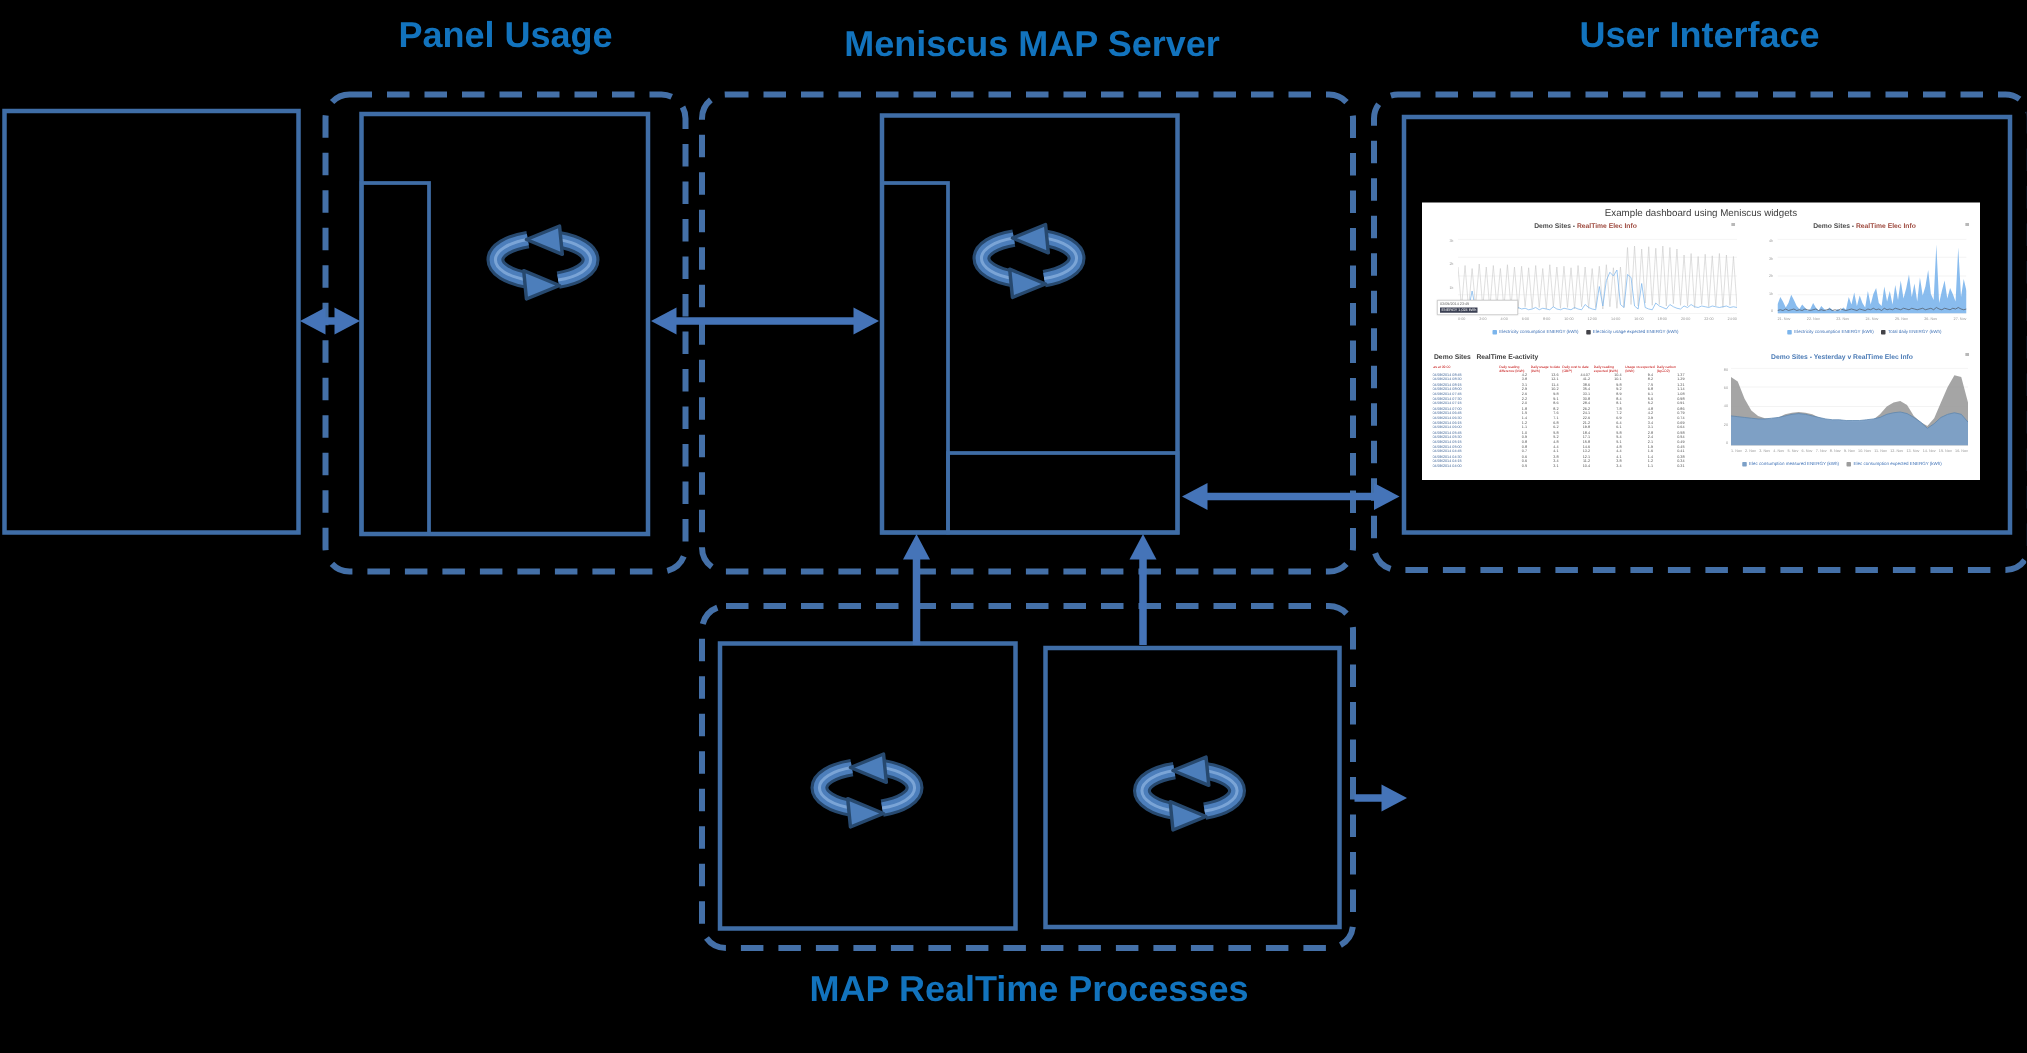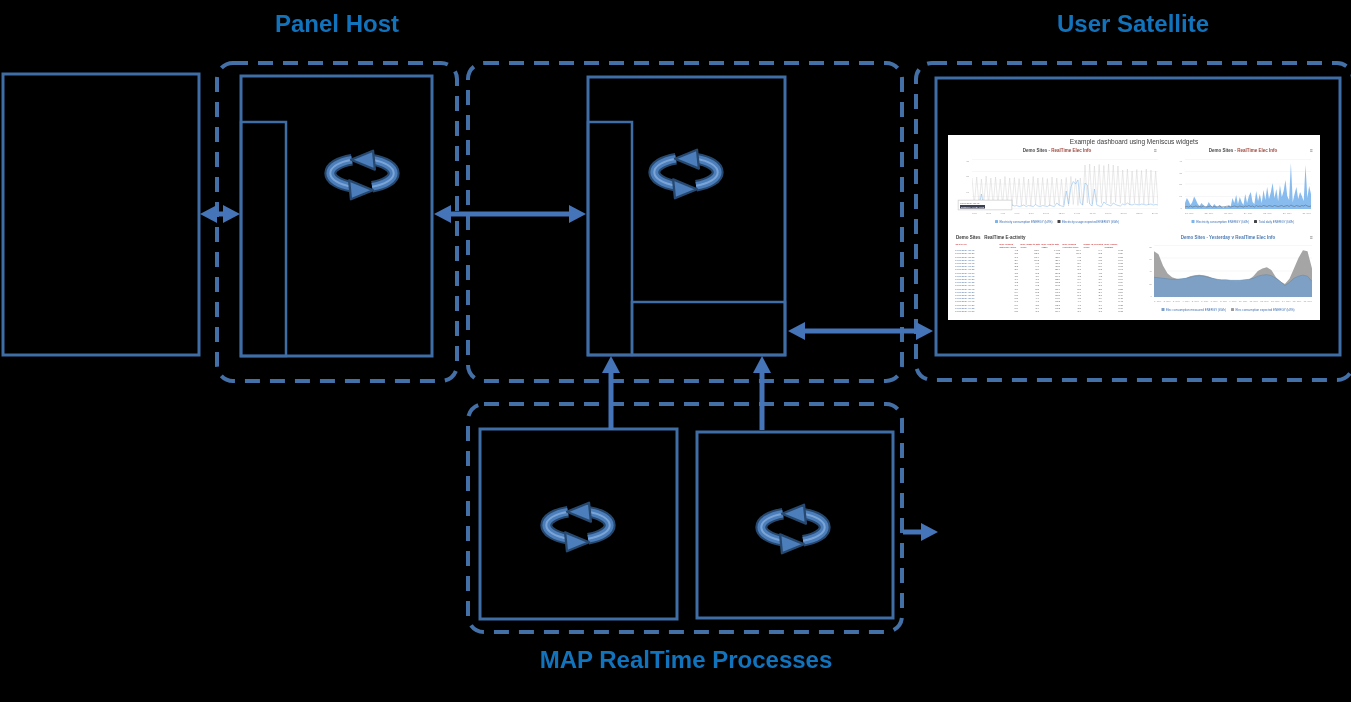--- a/index.html
+++ b/index.html
@@ -123,7 +123,7 @@
     <use href="#sync-sym" transform="translate(747,502) scale(0.92,0.9)"></use>
   </svg>
 
-  <div class="grp-title" style="left:237px;top:10px;width:200px">Panel Host</div>
+  <div class="grp-title" style="left:237px;top:10px;width:200px">Panel Usage</div>
   <div class="grp-title" style="left:1023px;top:10px;width:220px">User Satellite</div>
   <div class="grp-title" style="left:536px;top:646px;width:300px">MAP RealTime Processes</div>
 

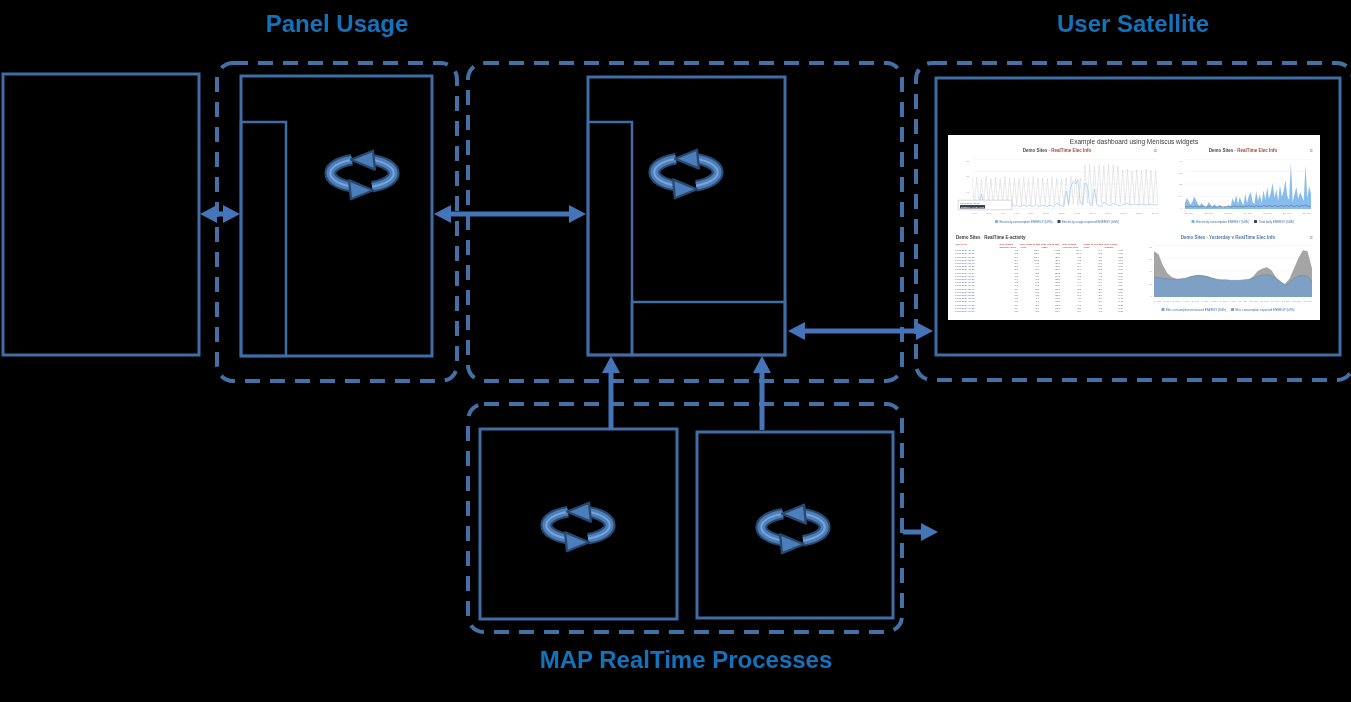--- a/index.html
+++ b/index.html
@@ -124,6 +124,7 @@
   </svg>
 
   <div class="grp-title" style="left:237px;top:10px;width:200px">Panel Usage</div>
+  <div class="grp-title" style="left:538px;top:16px;width:300px">Meniscus MAP Server</div>
   <div class="grp-title" style="left:1023px;top:10px;width:220px">User Satellite</div>
   <div class="grp-title" style="left:536px;top:646px;width:300px">MAP RealTime Processes</div>
 

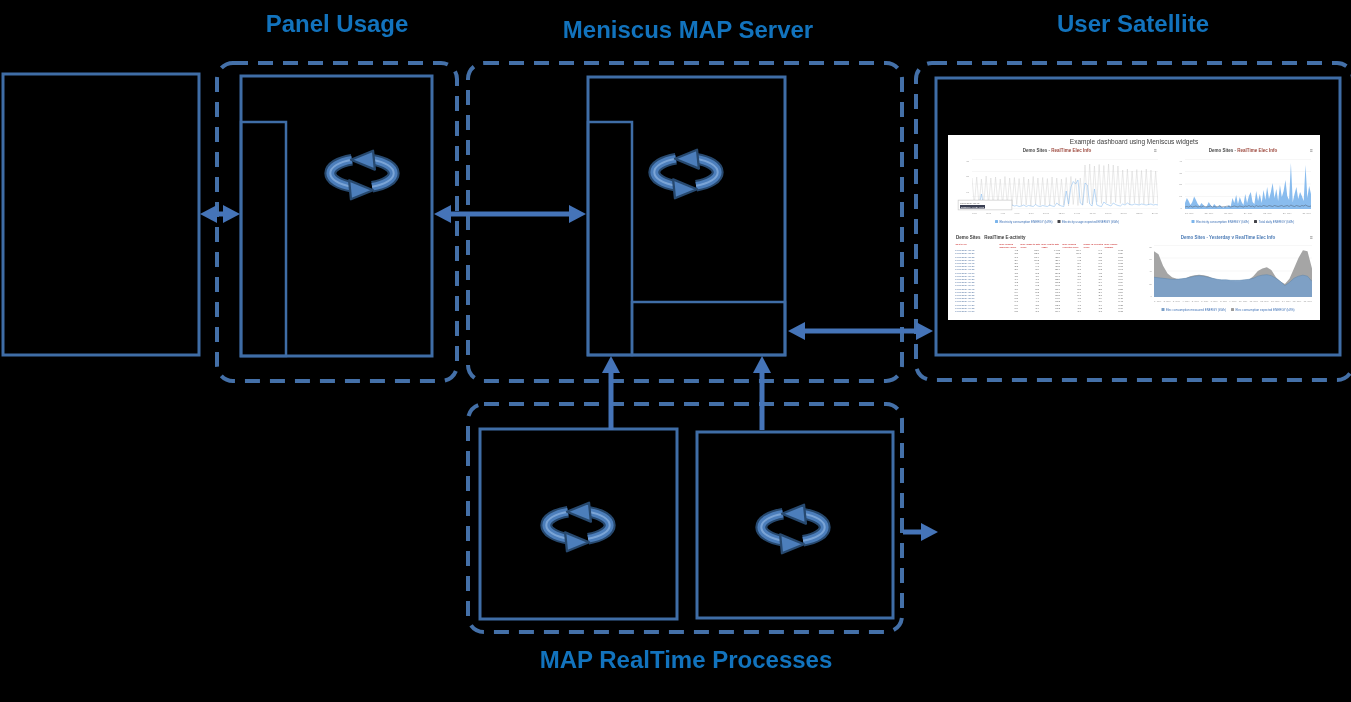--- a/index.html
+++ b/index.html
@@ -125,7 +125,7 @@
 
   <div class="grp-title" style="left:237px;top:10px;width:200px">Panel Usage</div>
   <div class="grp-title" style="left:538px;top:16px;width:300px">Meniscus MAP Server</div>
-  <div class="grp-title" style="left:1023px;top:10px;width:220px">User Satellite</div>
+  <div class="grp-title" style="left:1023px;top:10px;width:220px">User Interface</div>
   <div class="grp-title" style="left:536px;top:646px;width:300px">MAP RealTime Processes</div>
 
   <div id="dashboard">

